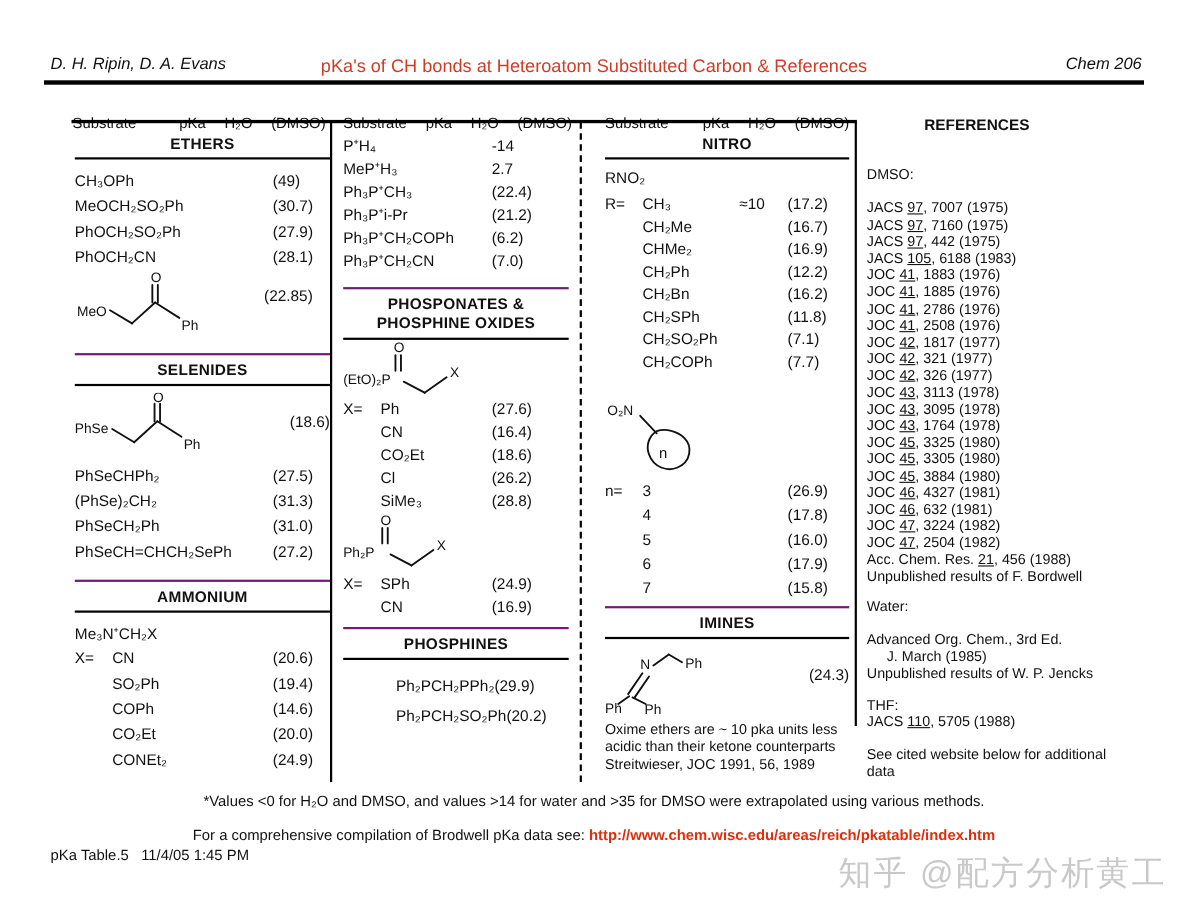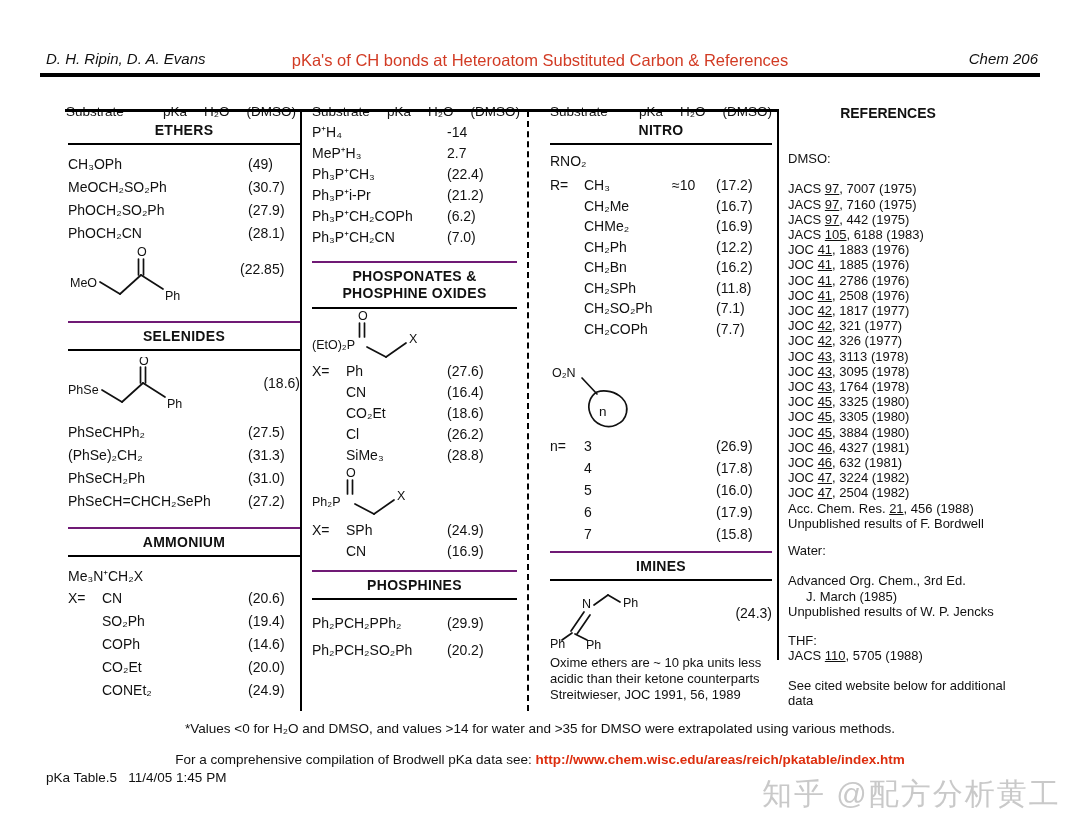--- a/index.html
+++ b/index.html
@@ -336,7 +336,7 @@
       </div>
 
     <div class="sec-title mid" style="margin-top:8px;">PHOSPHINES</div>
-    <div class="rows lh27" style="margin-top:10px;">
+    <div class="rows lh27" style="margin-top:10px;margin-left:48px;">
 
         <div class="row">
           <span class="pre"></span>

